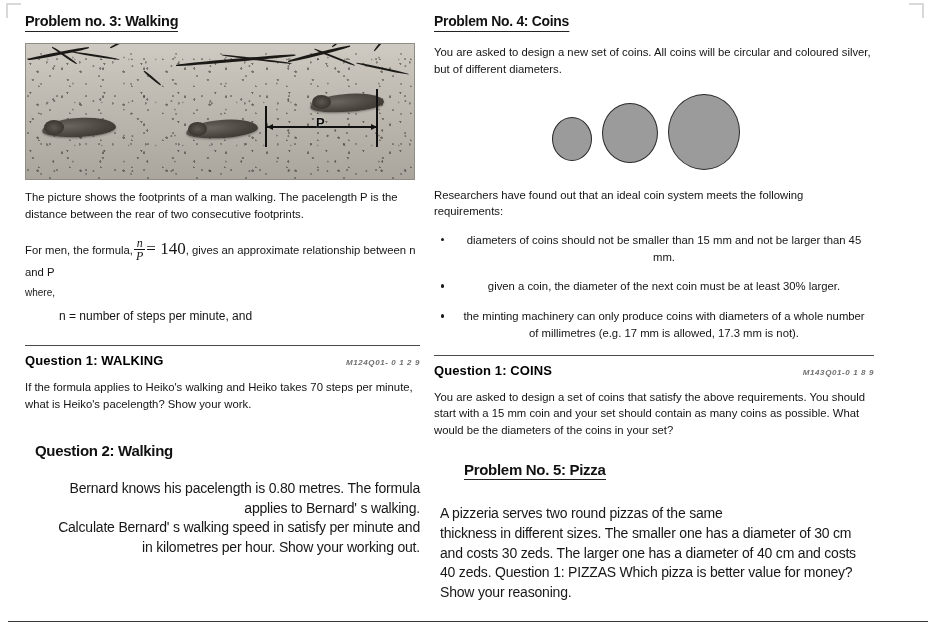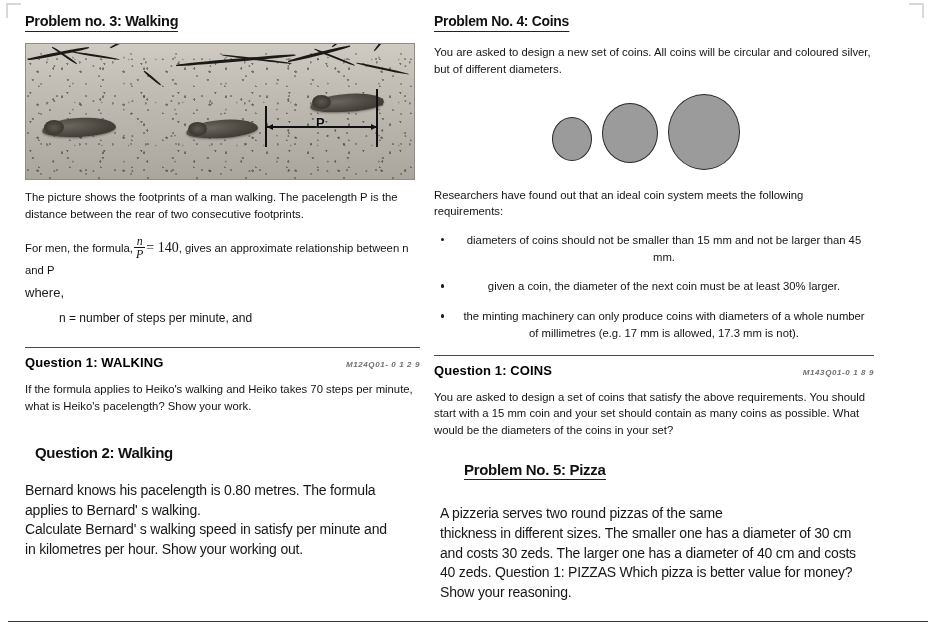--- a/index.html
+++ b/index.html
@@ -311,7 +311,7 @@
       <span>For men, the formula,</span><span class="frac">
           <span class="num">n</span>
           <span class="den">P</span>
-        </span><span style="font-family:'Liberation Serif',serif;font-size:14px;">= 140</span><span>, gives an approximate relationship between n and P</span>
+        </span><span style="font-family:'Liberation Serif',serif;font-size:17px;">= 140</span><span>, gives an approximate relationship between n and P</span>
     </p>
 
     <p class="where">where,</p>

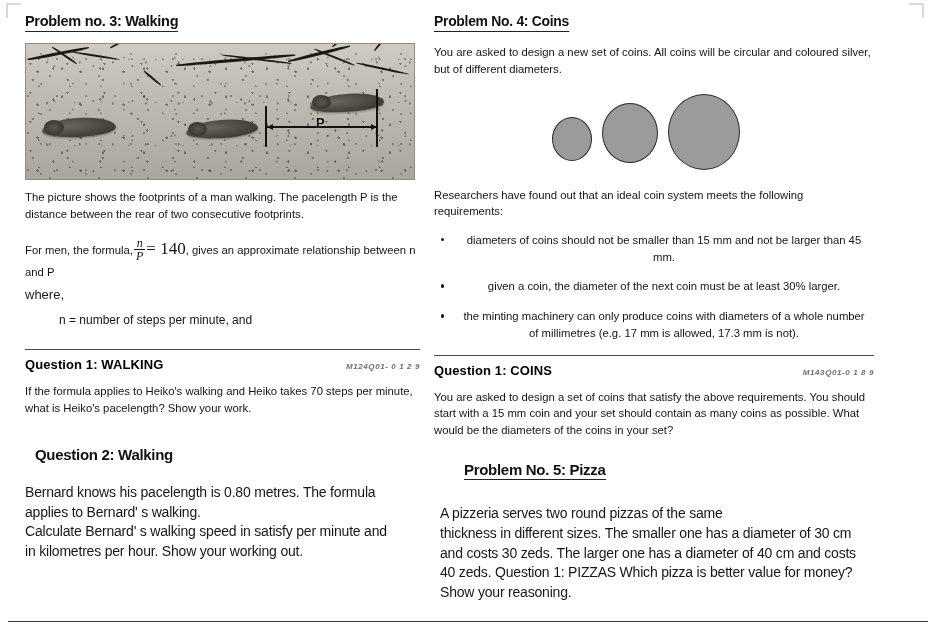--- a/index.html
+++ b/index.html
@@ -112,7 +112,7 @@
     color: #141414;
   }
   .where {
-    font-size: 13px;
+    font-size: 10px;
     margin: 7px 0 0 0;
   }
 

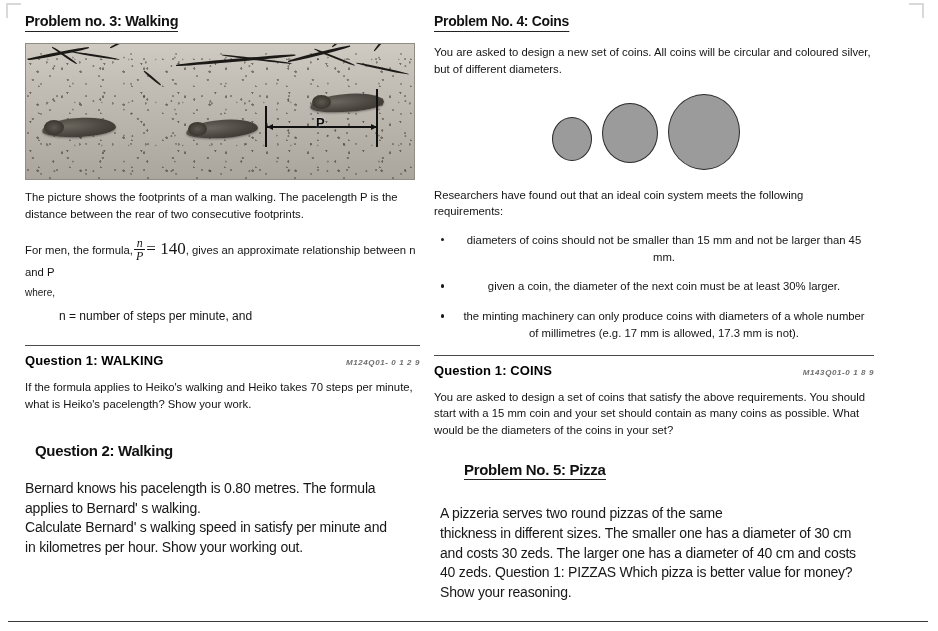--- a/index.html
+++ b/index.html
@@ -327,7 +327,7 @@
 
     <div style="margin-top:29px; margin-left:10px;">
       <div class="light-title">Question 2: Walking</div>
-      <div class="light-block" style="margin-top:20px; margin-left:-10px;">
+      <div class="light-block" style="margin-top:20px; margin-left:-10px;text-align:right;">
         <div>Bernard knows his pacelength is 0.80 metres. The formula</div>
         <div>applies to Bernard' s walking.</div>
         <div>Calculate Bernard' s walking speed in satisfy per minute and</div>

